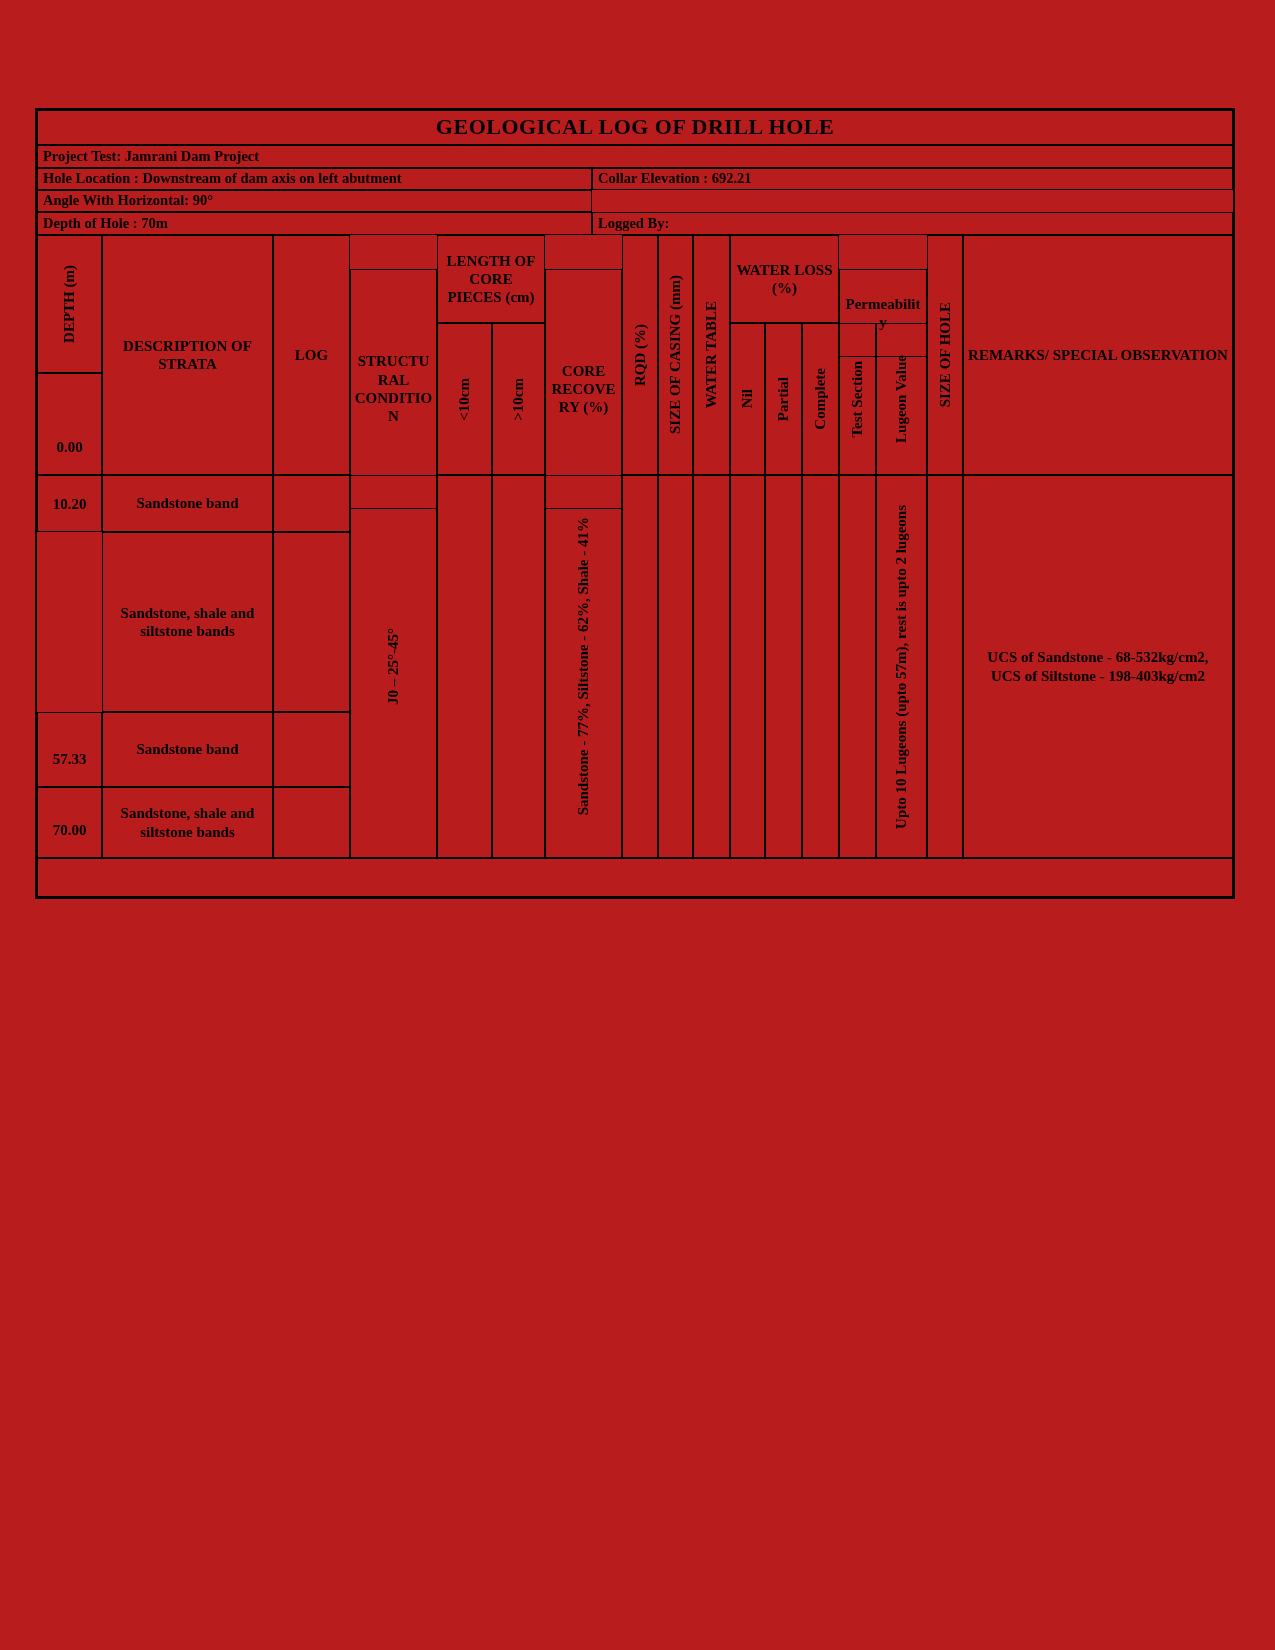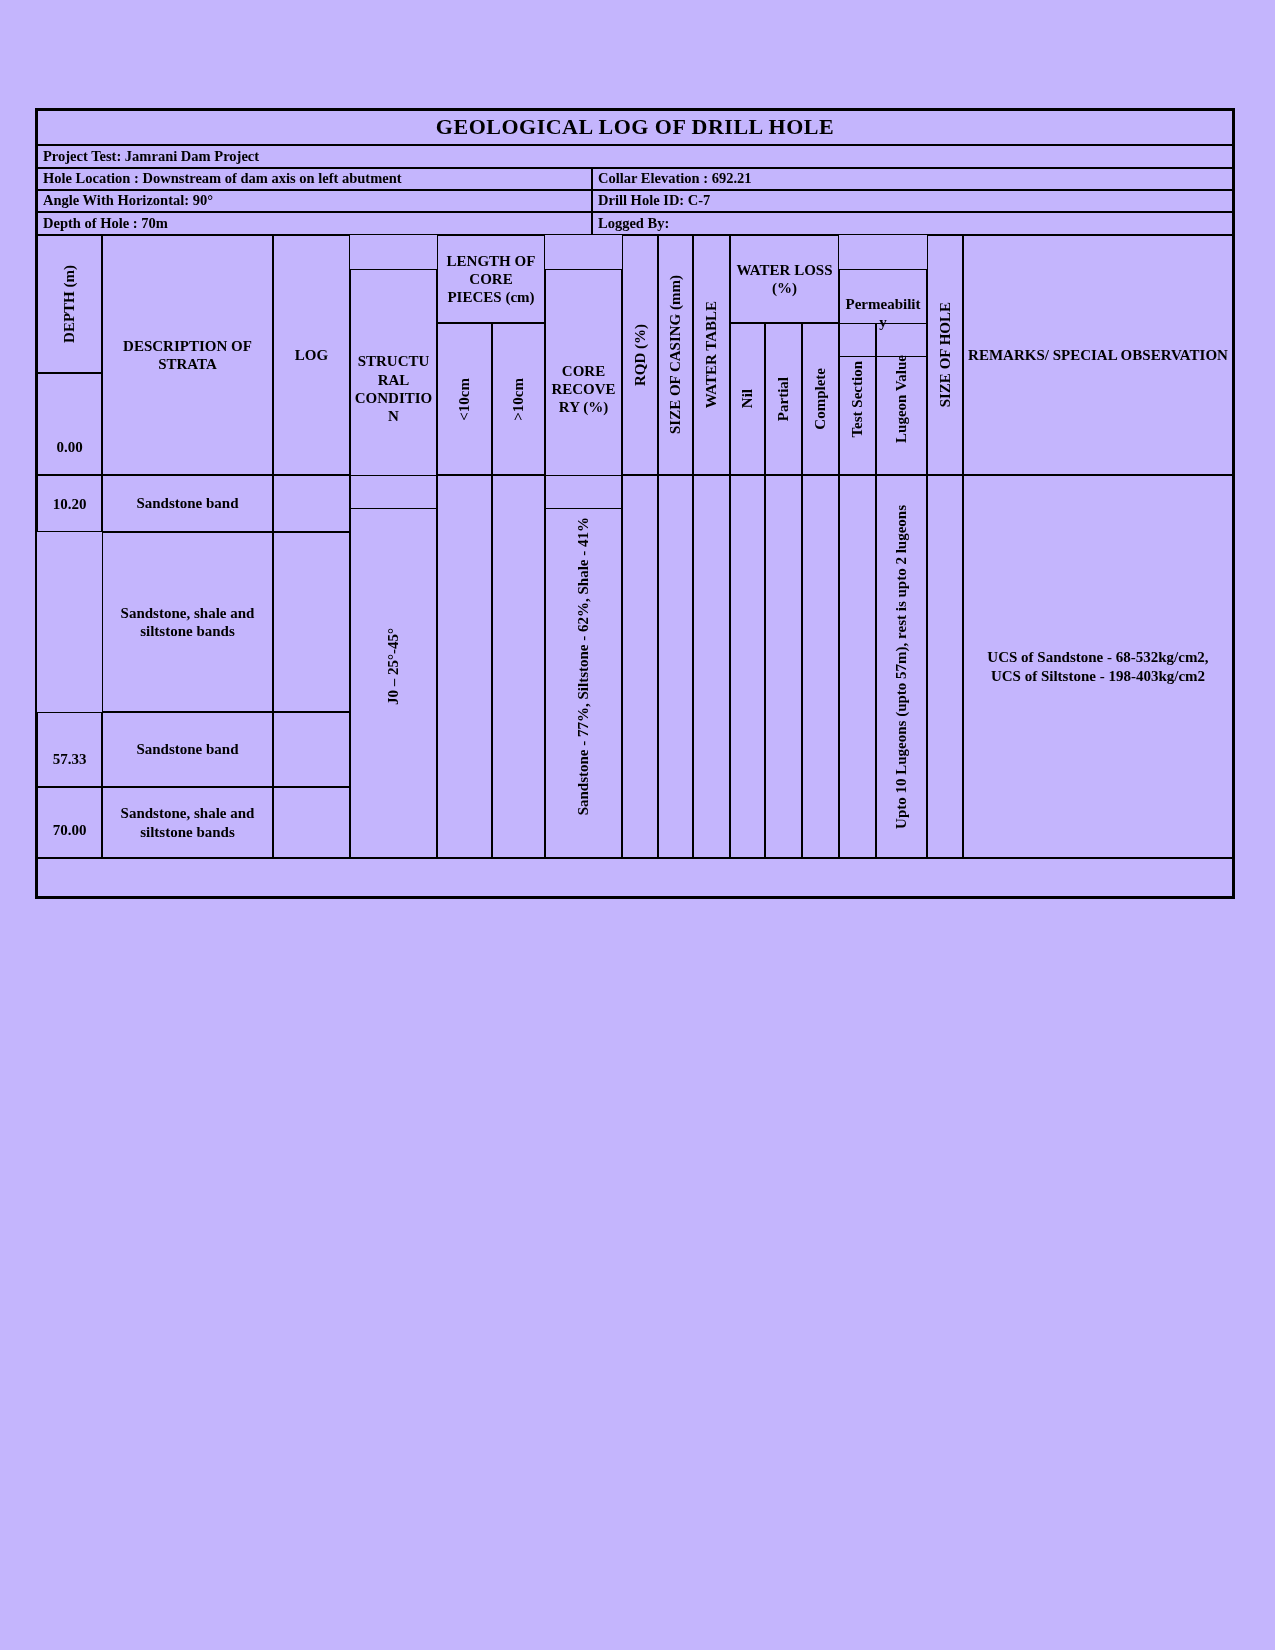--- a/index.html
+++ b/index.html
@@ -4,7 +4,7 @@
 <style>
   html,body { margin:0; padding:0; background:#ffffff; }
   .page {
-    position:relative; width:1275px; height:1650px; background:#c4b5fd;
+    position:relative; width:1275px; height:1650px; background:#b91c1c;
     font-family:"Liberation Serif", serif; color:#000; font-weight:bold;
   }
   .frame {

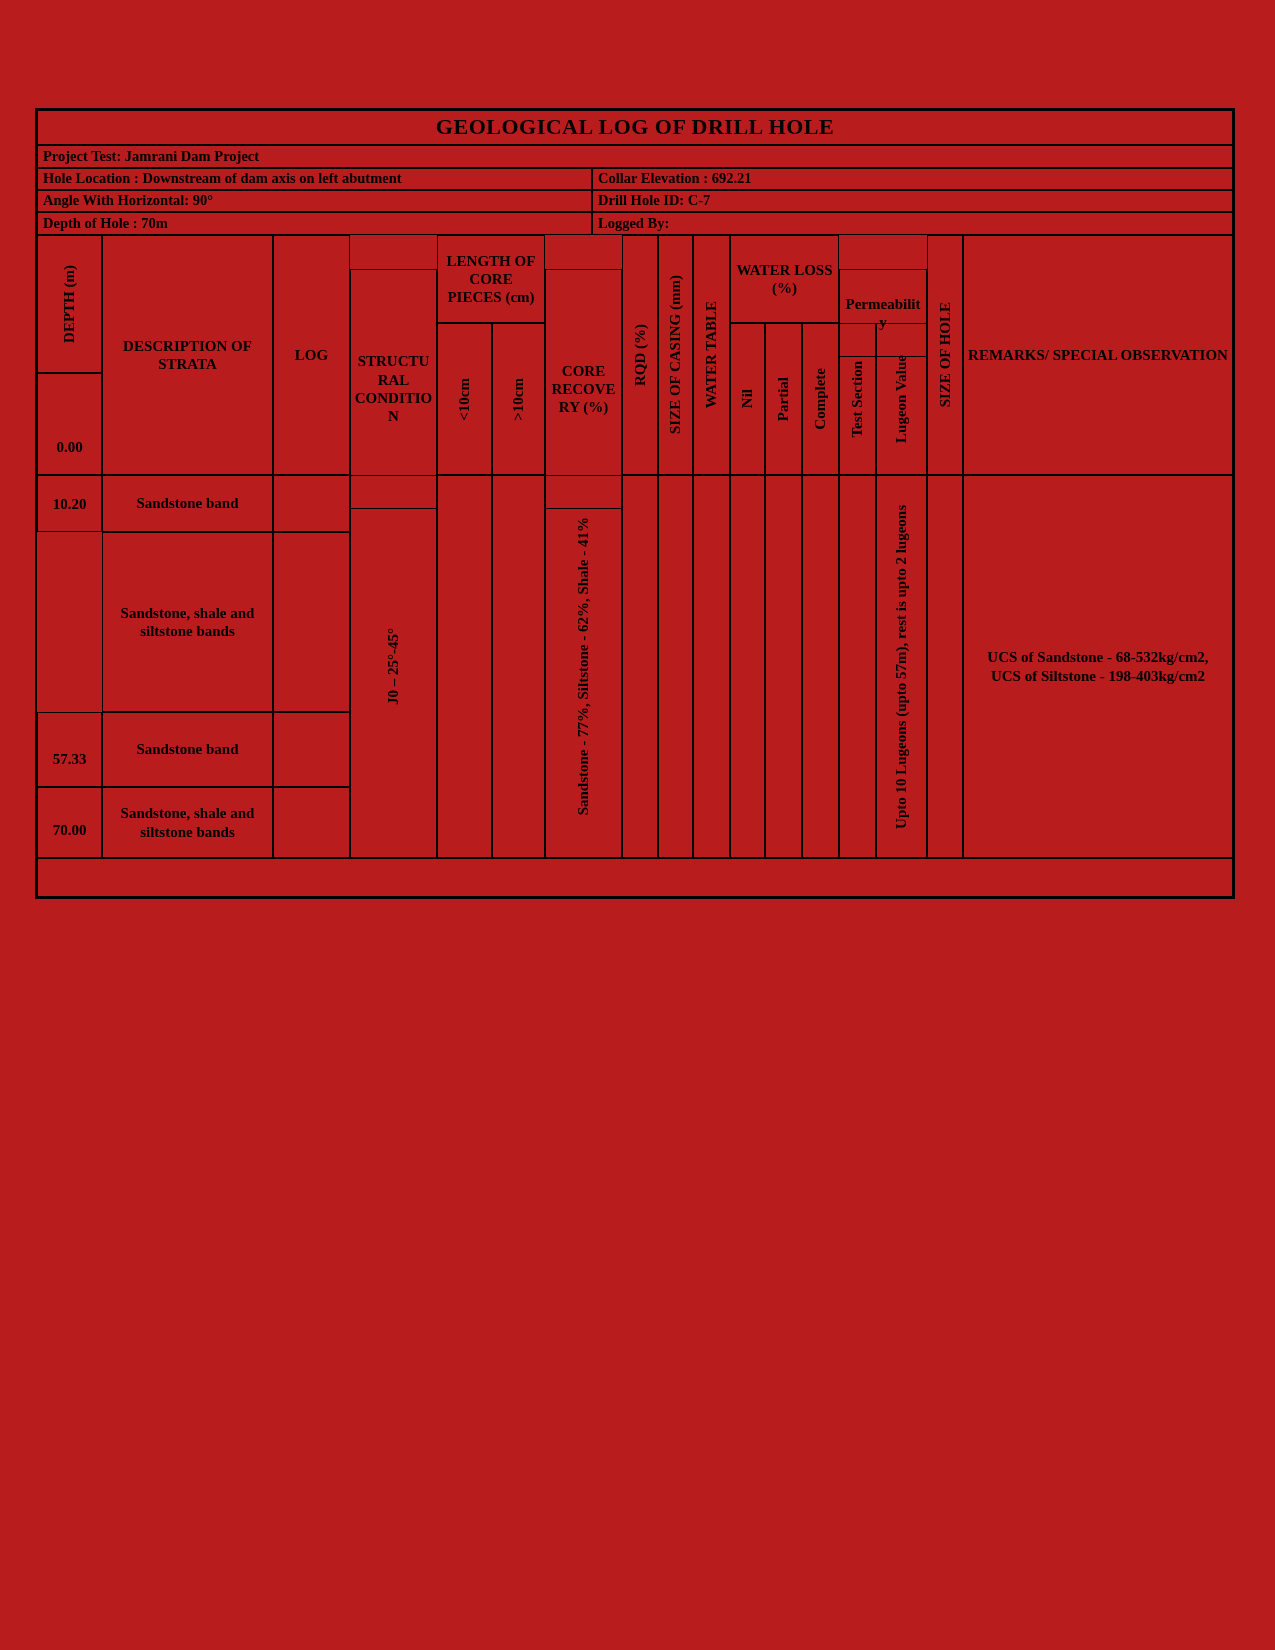--- a/index.html
+++ b/index.html
@@ -36,7 +36,6 @@
     <div class="c info left" style="left:0;top:58px;width:555px;height:22px">Hole Location : Downstream of dam axis on left abutment</div>
     <div class="c info left" style="left:555px;top:58px;width:641px;height:22px">Collar Elevation : 692.21</div>
     <div class="c info left" style="left:0;top:80px;width:555px;height:22px">Angle With Horizontal:  90°</div>
-    <div class="c info left" style="left:555px;top:80px;width:641px;height:22px">Drill Hole ID: C-7</div>
     <div class="c info left" style="left:0;top:102px;width:555px;height:23px">Depth of Hole : 70m</div>
     <div class="c info left" style="left:555px;top:102px;width:641px;height:23px">Logged By:</div>
 

